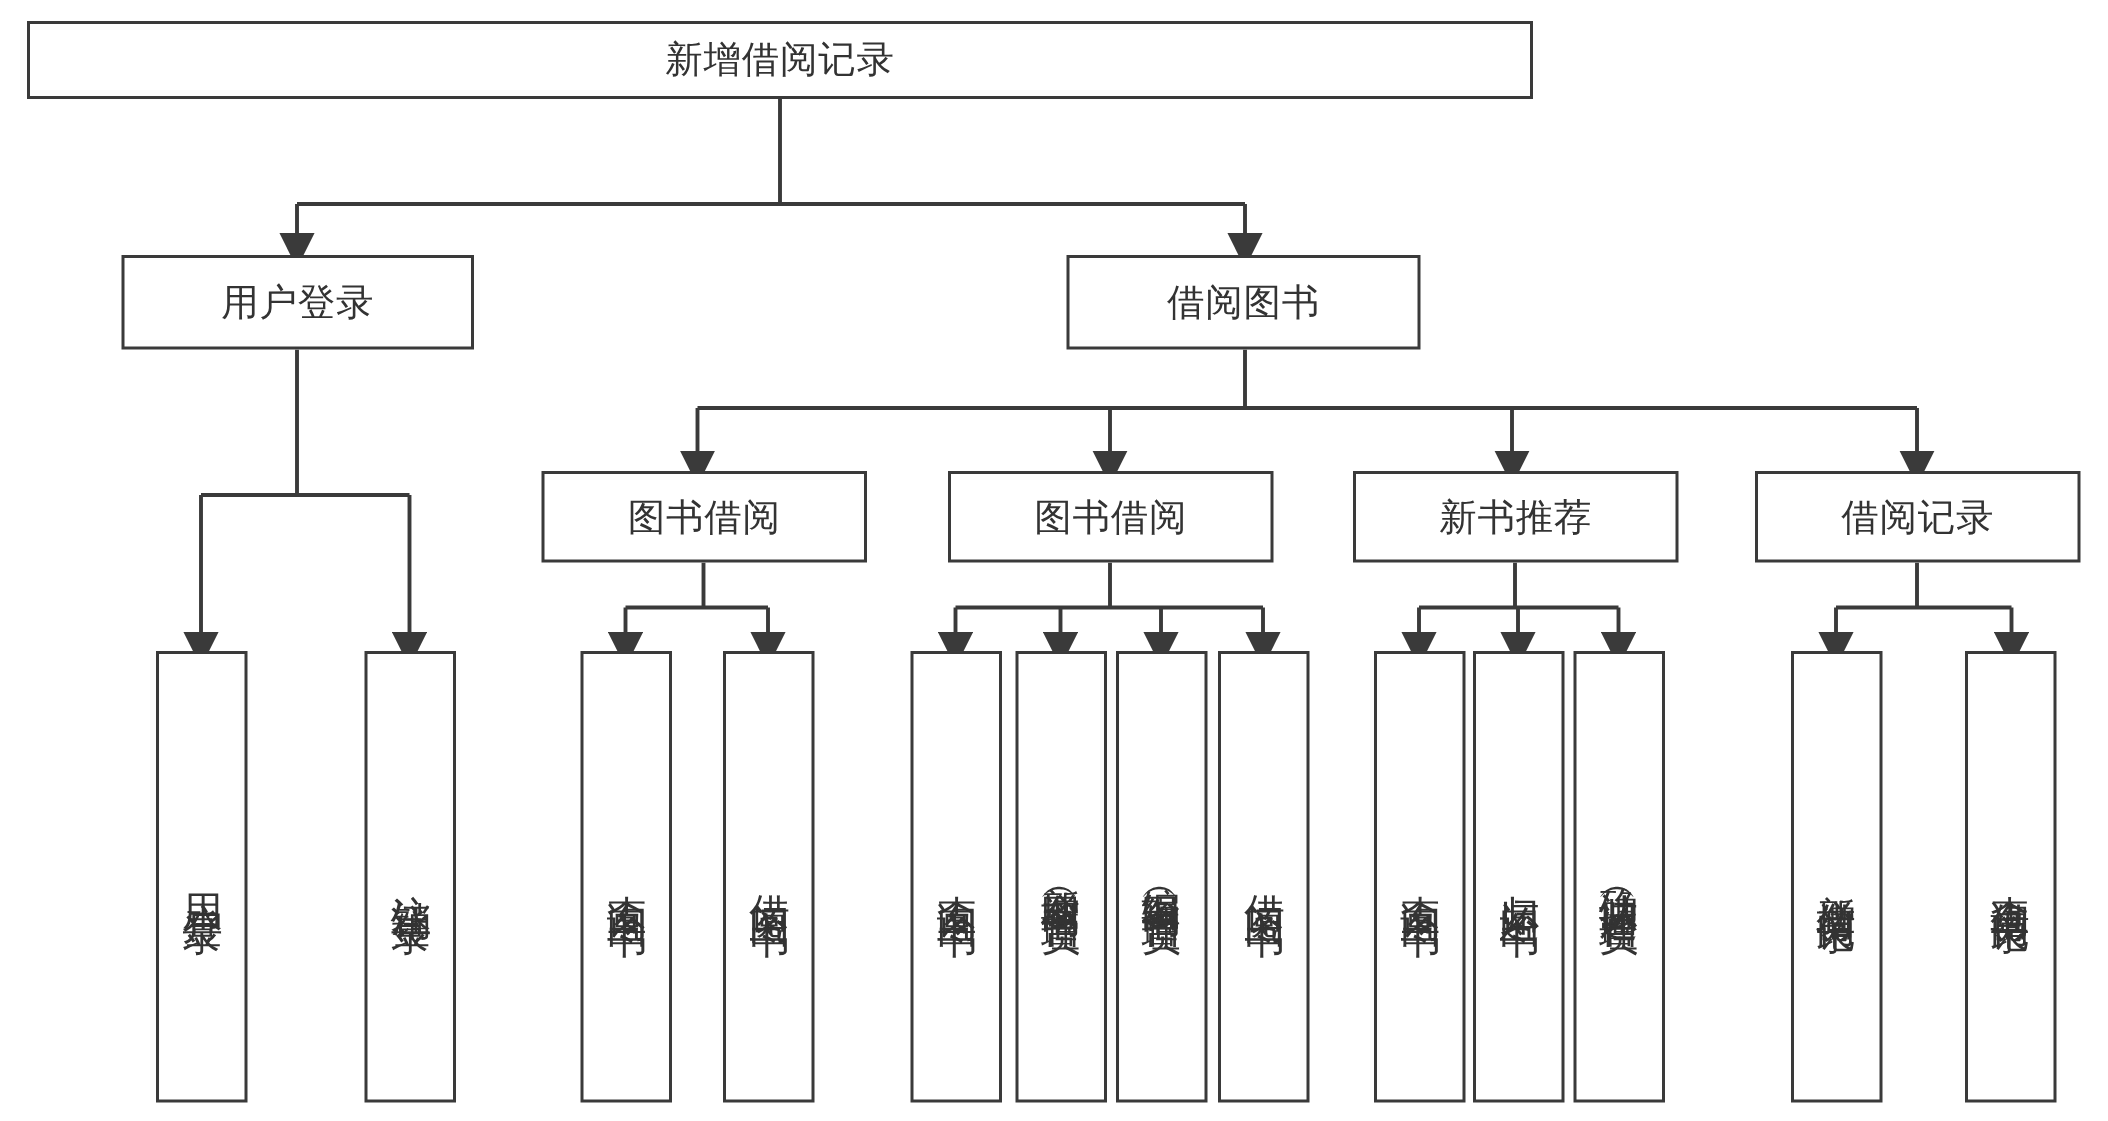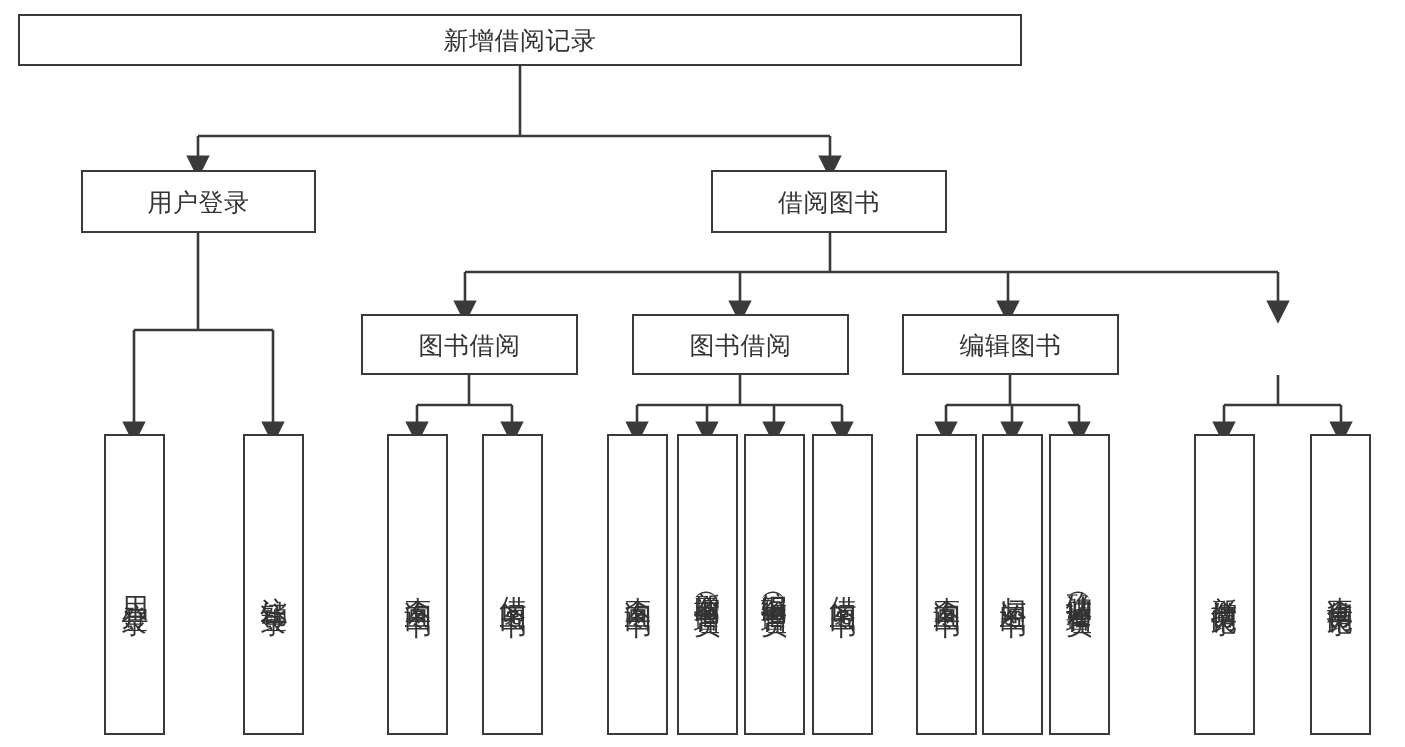--- a/index.html
+++ b/index.html
@@ -159,7 +159,7 @@
   </div>
 
   <div class="node horiz" style="left:902px; top:314px; width:217px; height:61px;">
-    <span class="lbl">编辑图书</span>
+    <span class="lbl">新书推荐</span>
   </div>
 
 

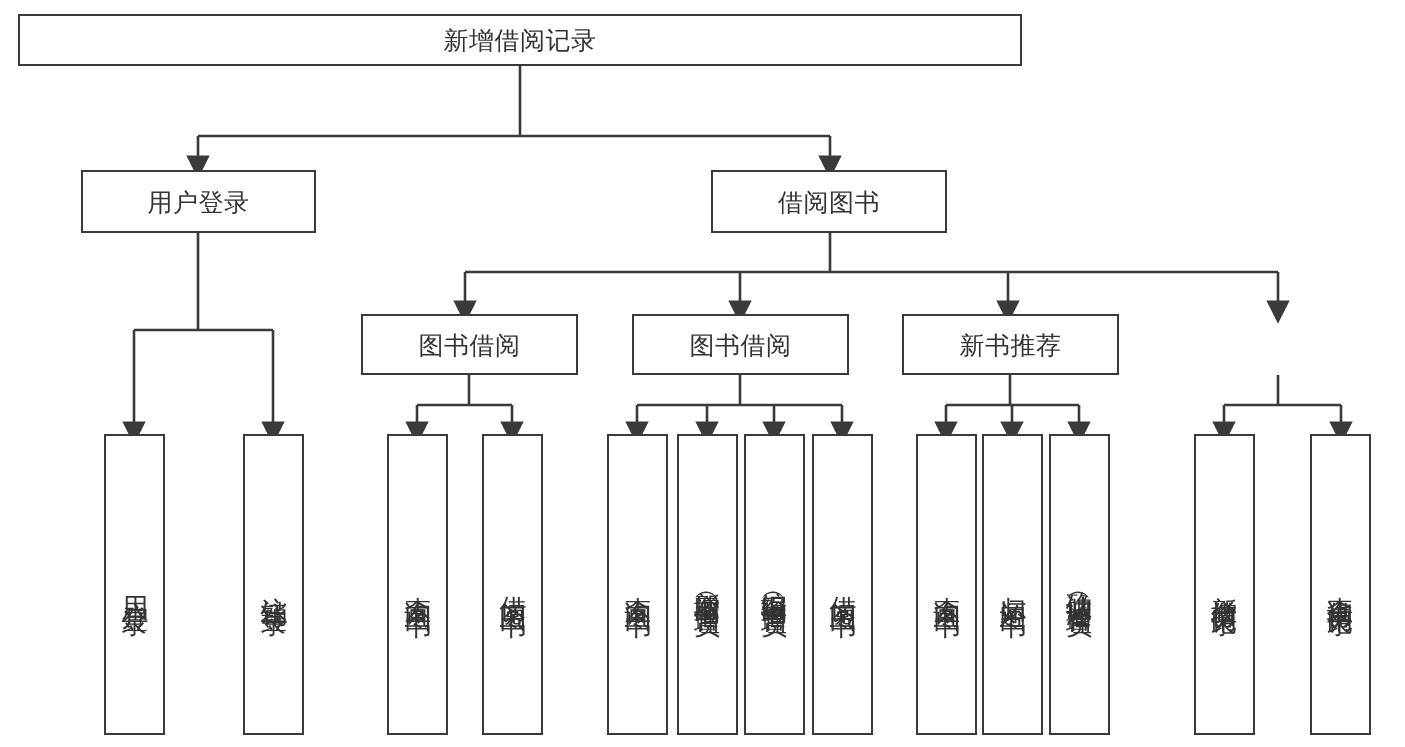--- a/index.html
+++ b/index.html
@@ -162,6 +162,9 @@
     <span class="lbl">新书推荐</span>
   </div>
 
+  <div class="node horiz" style="left:1170px; top:314px; width:217px; height:61px;">
+    <span class="lbl">借阅记录</span>
+  </div>
 
   <div class="node vert" style="left:104px; top:434px; width:61px; height:301px;">
     <span class="lbl">用户登录</span>

